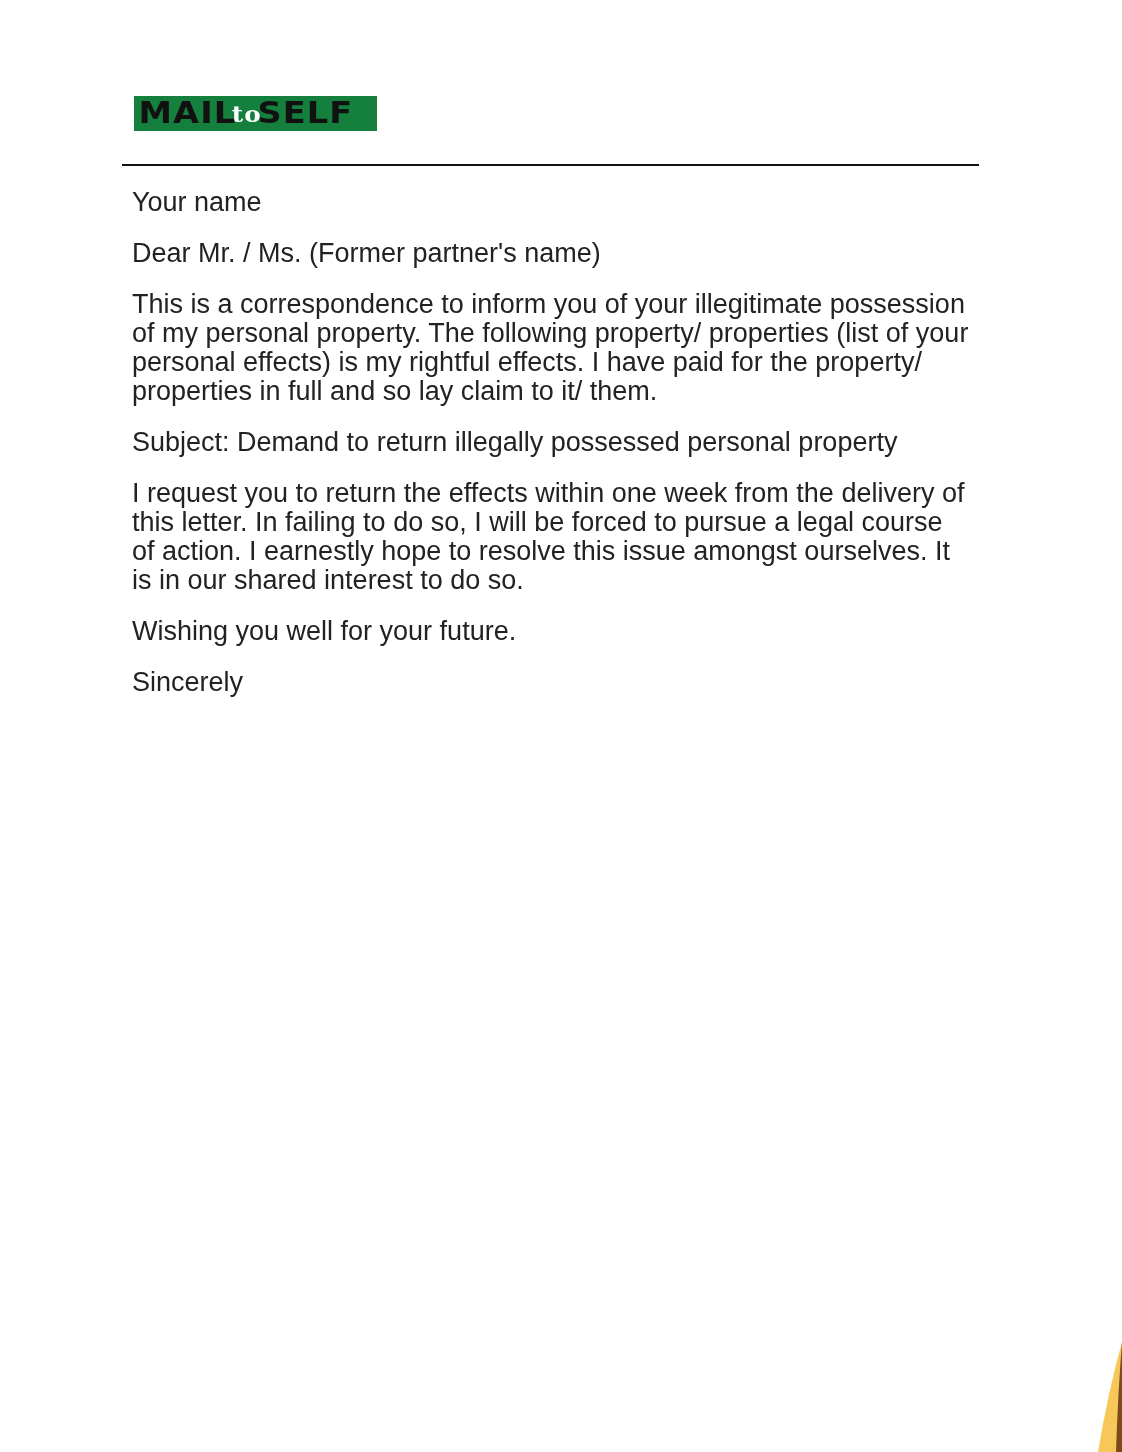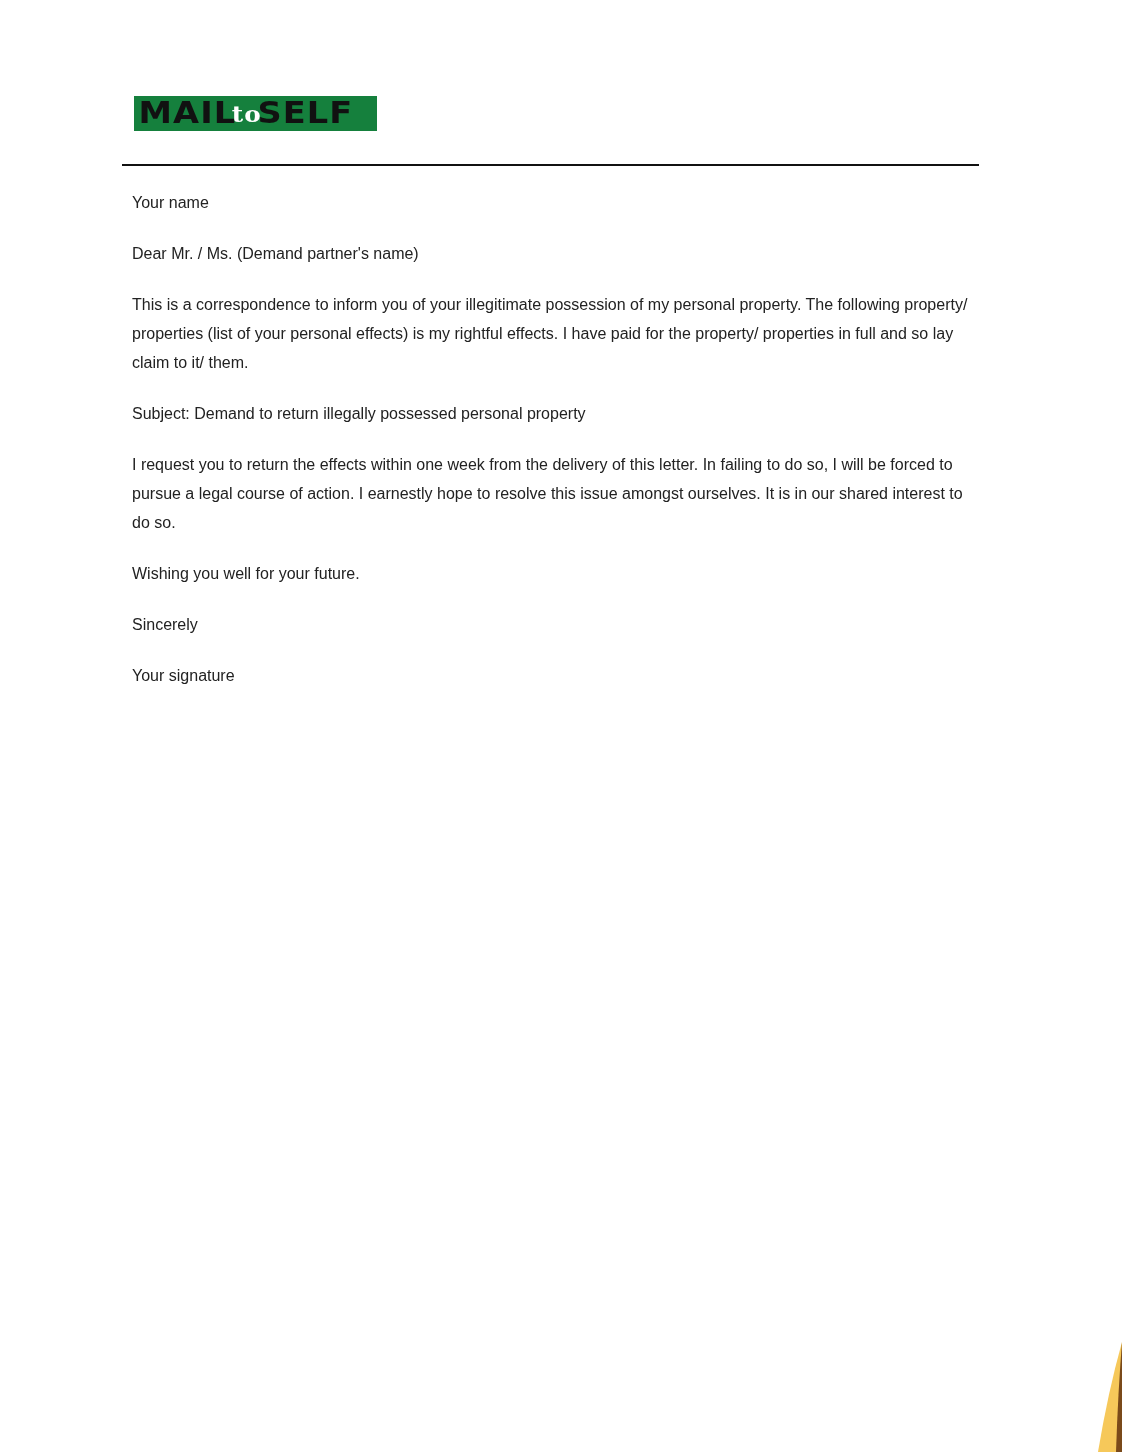--- a/index.html
+++ b/index.html
@@ -11,7 +11,7 @@
                letter-spacing:1px; line-height:35px; padding-left:4px; transform:scaleX(1.12); transform-origin:left center; }
   .logo-to { color:#fff; font-size:22px; font-family:"DejaVu Serif", serif; margin:0 -4px; position:relative; top:-1px; }
   .rule { position:absolute; left:122px; top:164px; width:857px; height:2px; background:#111; }
-  .letter { position:absolute; left:132px; top:188px; width:840px; font-size:16px; line-height:29px; }
+  .letter { position:absolute; left:132px; top:188px; width:840px; font-size:27px; line-height:29px; }
   .para { margin:0 0 22px 0; }
   .para.multi { margin-bottom:22px; }
   .corner { position:absolute; right:0; bottom:0; width:30px; height:110px; }

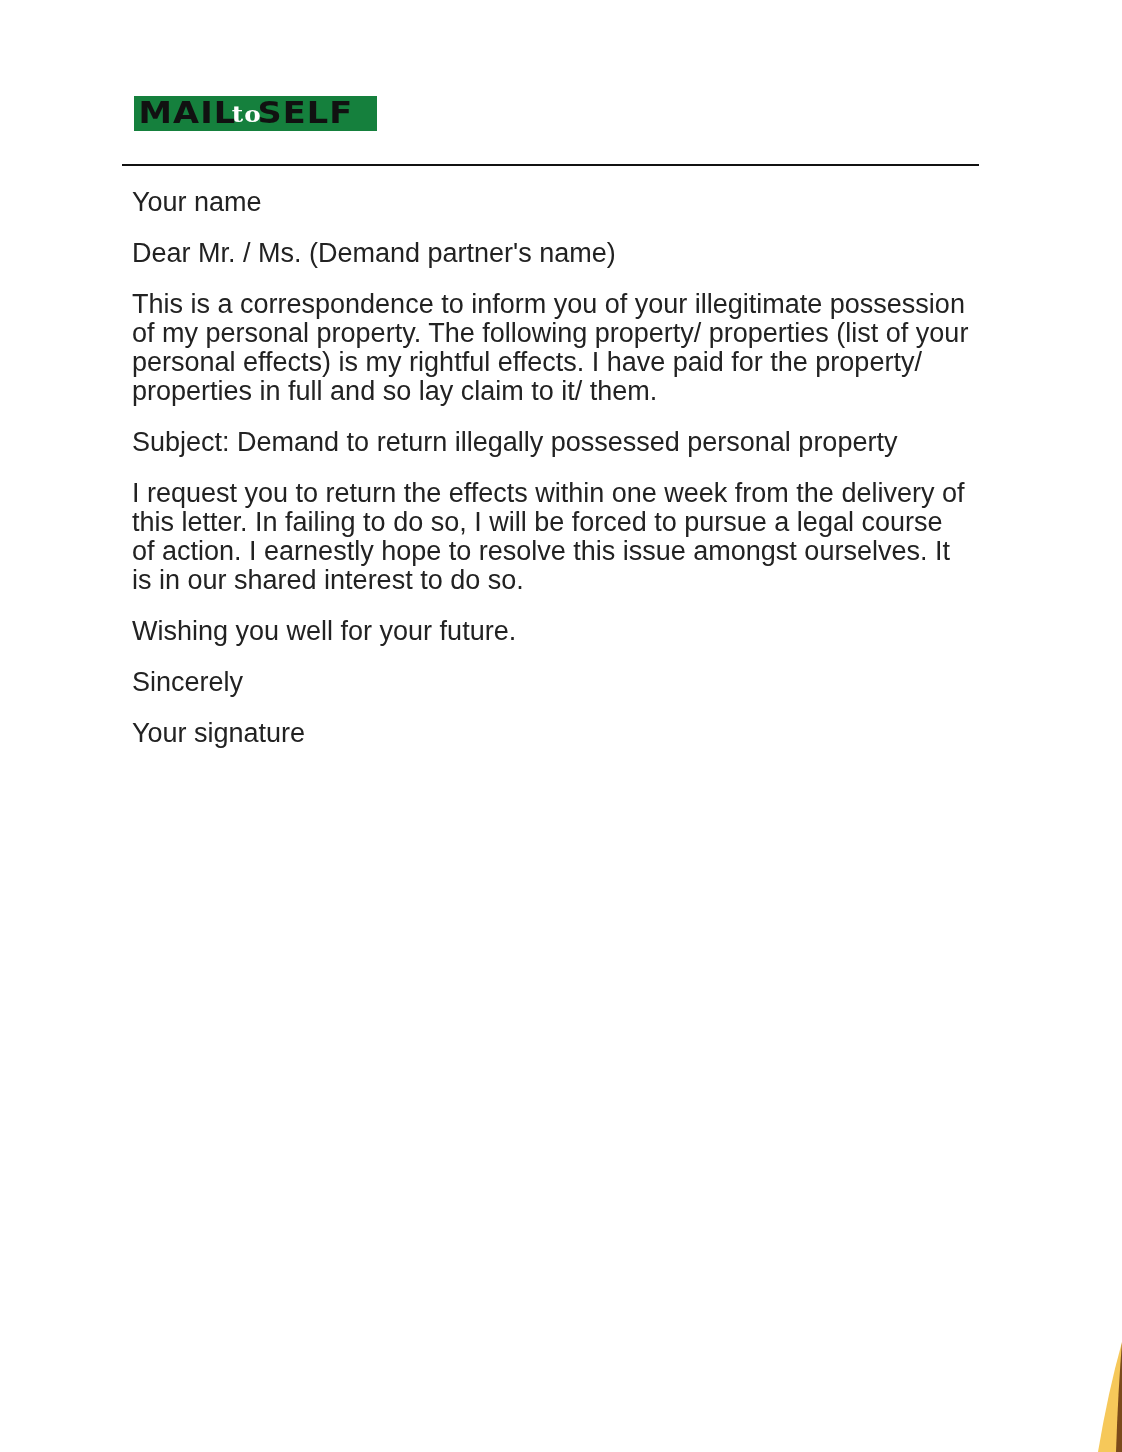--- a/index.html
+++ b/index.html
@@ -27,7 +27,7 @@
 
 <div class="letter">
   <p class="para">Your name</p>
-  <p class="para">Dear Mr. / Ms. (Demand partner's name)</p>
+  <p class="para">Dear Mr. / Ms. (Former partner's name)</p>
   <p class="para multi">This is a correspondence to inform you of your illegitimate possession of my personal property. The following property/ properties (list of your personal effects) is my rightful effects. I have paid for the property/ properties in full and so lay claim to it/ them.</p>
   <p class="para">Subject: Demand to return illegally possessed personal property</p>
   <p class="para multi">I request you to return the effects within one week from the delivery of this letter. In failing to do so, I will be forced to pursue a legal course of action. I earnestly hope to resolve this issue amongst ourselves. It is in our shared interest to do so.</p>

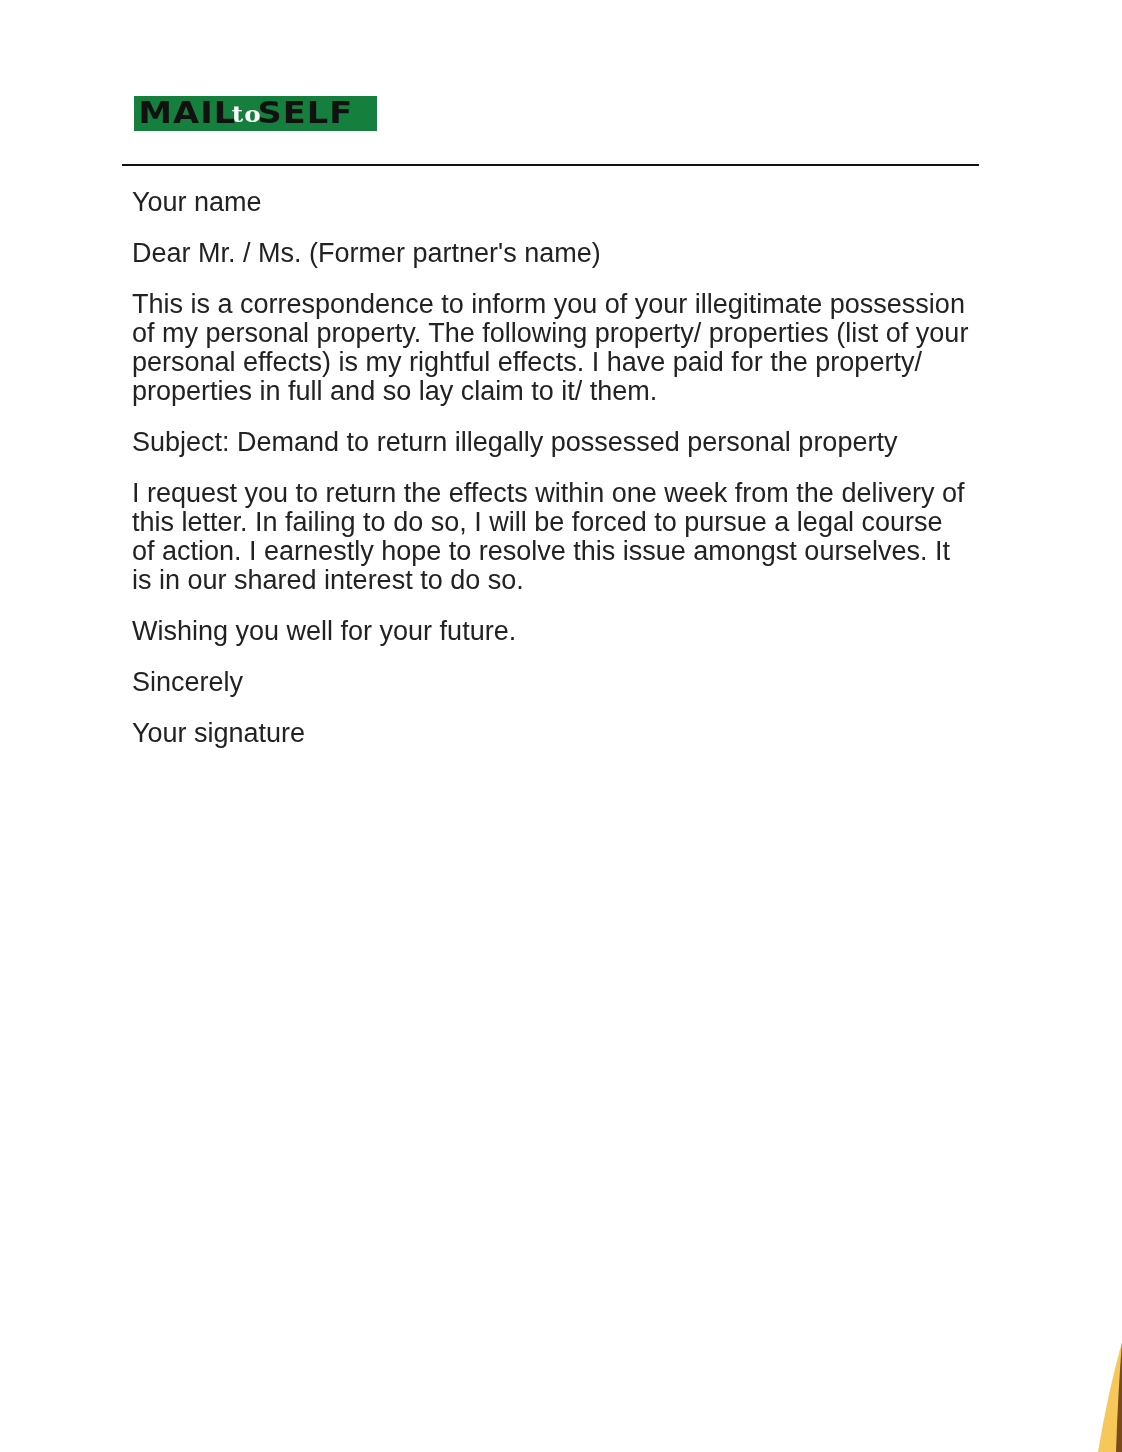--- a/index.html
+++ b/index.html
@@ -33,7 +33,6 @@
   <p class="para multi">I request you to return the effects within one week from the delivery of this letter. In failing to do so, I will be forced to pursue a legal course of action. I earnestly hope to resolve this issue amongst ourselves. It is in our shared interest to do so.</p>
   <p class="para">Wishing you well for your future.</p>
   <p class="para">Sincerely</p>
-  <p class="para">Your signature</p>
 </div>
 
 <svg class="corner" viewBox="0 0 30 110">

